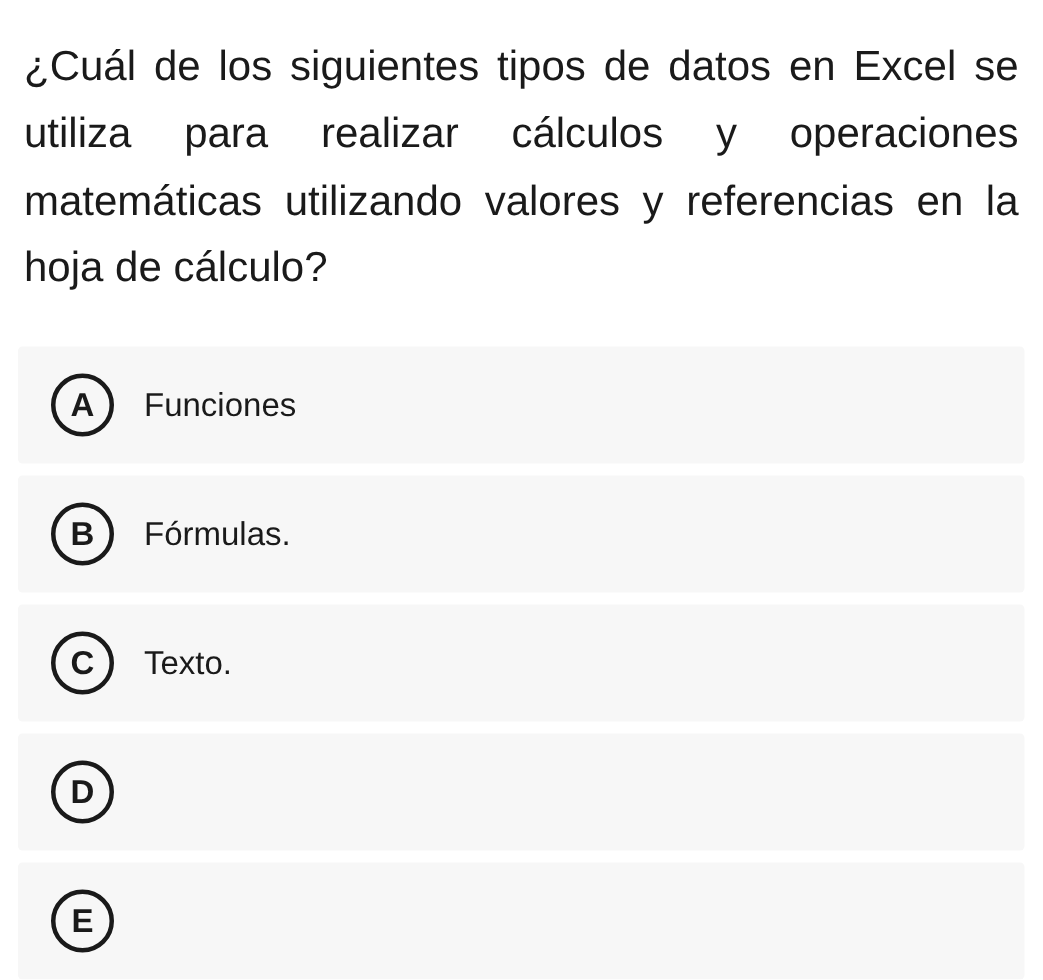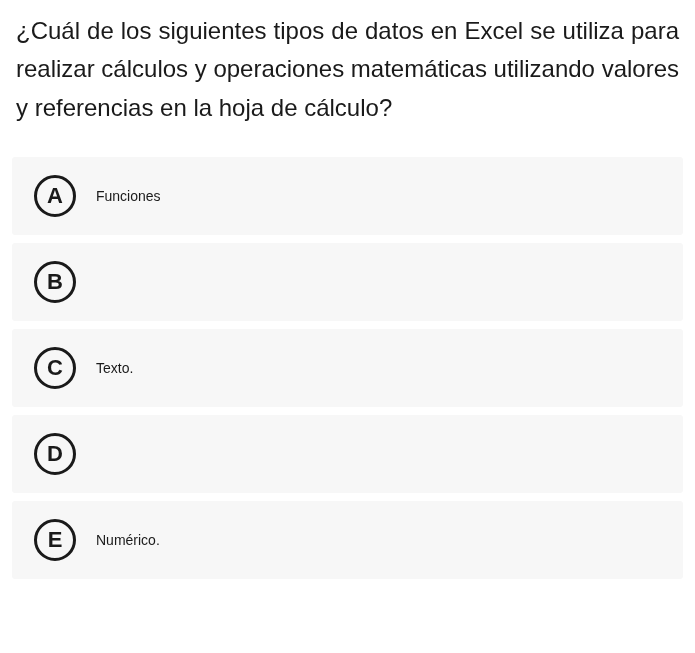--- a/index.html
+++ b/index.html
@@ -15,13 +15,14 @@
       padding: 12px;
     }
     .question-text {
-      font-size: 24px;
+      font-size: 28px;
       line-height: 1.6;
       color: #1a1a1a;
       text-align: justify;
       text-justify: inter-word;
       margin-bottom: 30px;
       padding: 0 4px;
+      margin-top: 10px;
     }
     .options-list {
       display: flex;

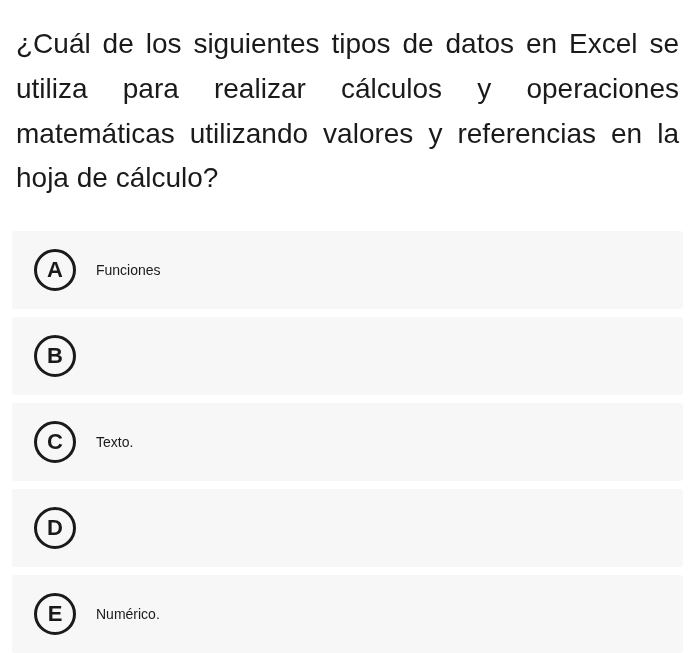--- a/index.html
+++ b/index.html
@@ -52,7 +52,7 @@
       margin-right: 20px;
     }
     .option-text {
-      font-size: 14px;
+      font-size: 22px;
       color: #1a1a1a;
     }
   </style>

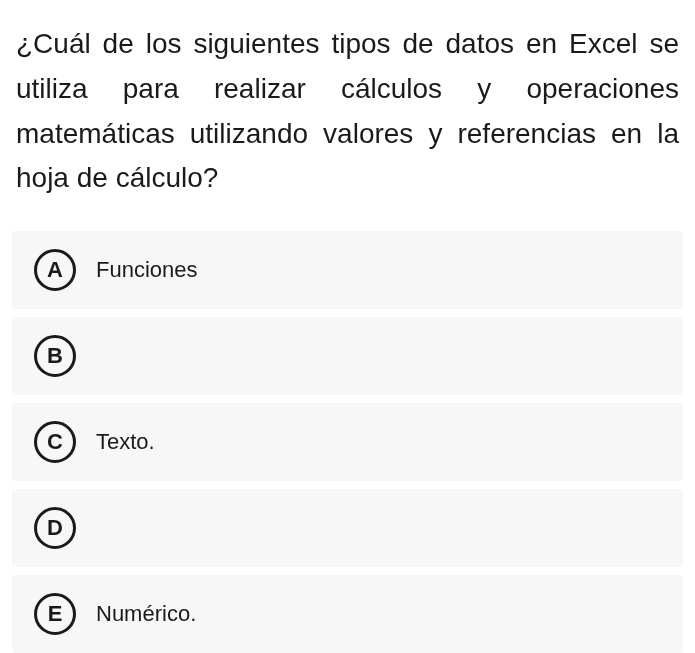--- a/index.html
+++ b/index.html
@@ -68,6 +68,7 @@
   </div>
   <div class="option-item">
     <div class="option-letter">B</div>
+    <div class="option-text">Fórmulas.</div>
   </div>
   <div class="option-item">
     <div class="option-letter">C</div>

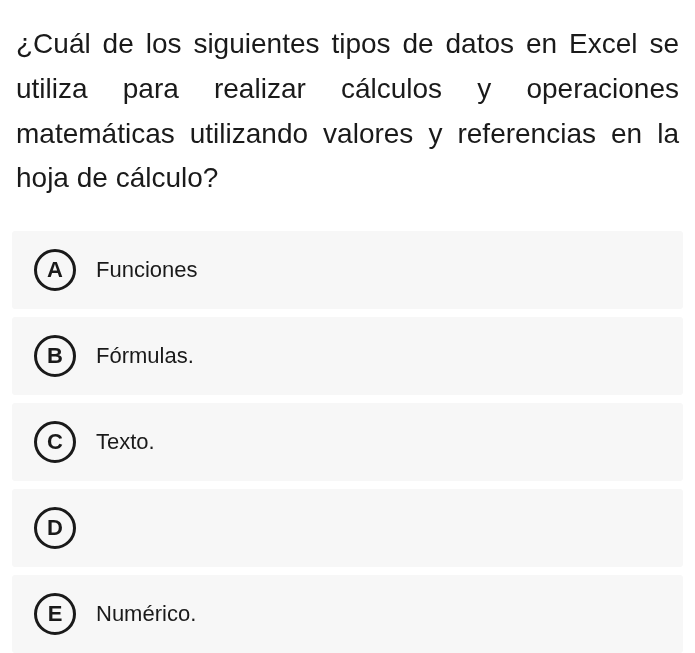--- a/index.html
+++ b/index.html
@@ -79,7 +79,6 @@
   </div>
   <div class="option-item">
     <div class="option-letter">E</div>
-    <div class="option-text">Numérico.</div>
   </div>
 </div>
 

